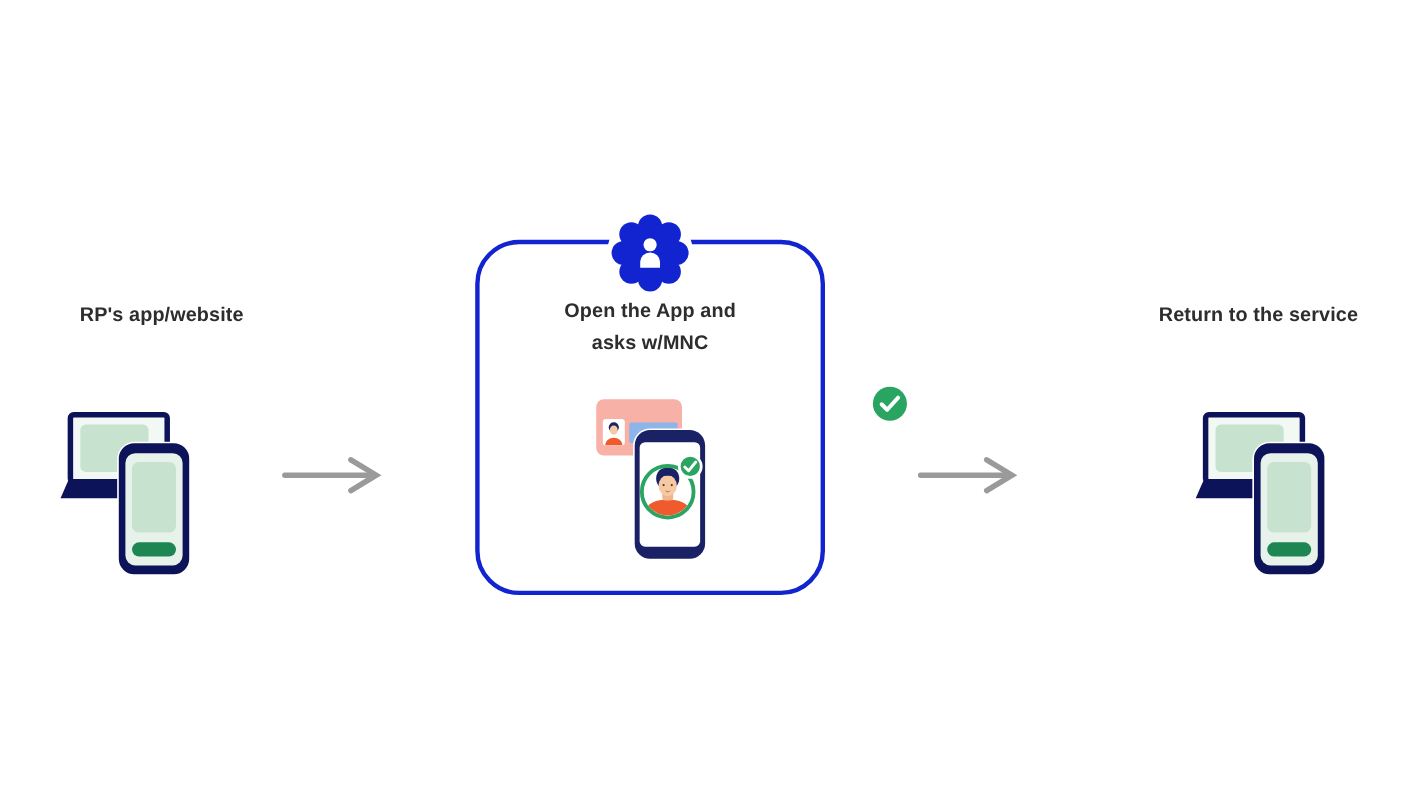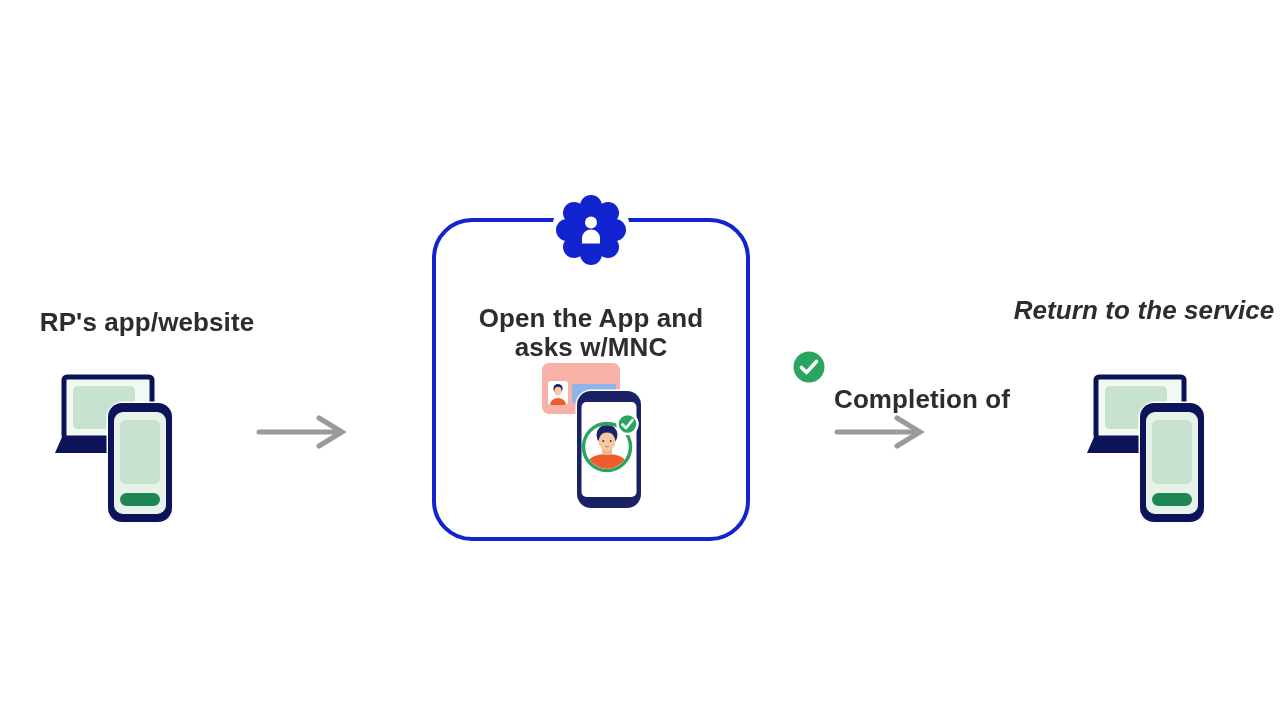--- a/index.html
+++ b/index.html
@@ -8,8 +8,8 @@
     font-family:"Liberation Sans","DejaVu Sans",sans-serif;overflow:hidden;
   }
   .label{
-    position:absolute;color:#2d2d2d;font-size:26px;font-weight:600;
-    line-height:29px;letter-spacing:.1px;margin-top:36px;
+    position:absolute;color:#2d2d2d;font-size:18px;font-weight:600;
+    line-height:29px;letter-spacing:.1px;
   }
   .label.center{text-align:center;}
   .abs{position:absolute;}

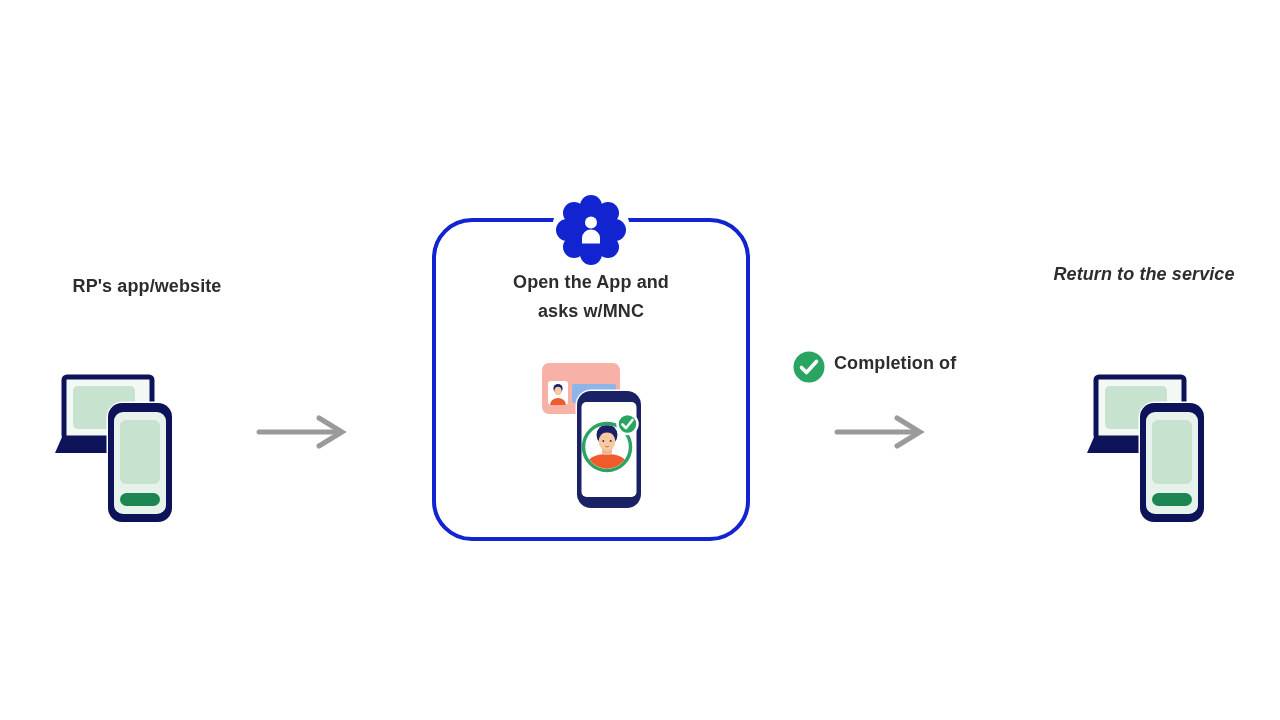--- a/index.html
+++ b/index.html
@@ -131,7 +131,7 @@
     <polyline points="65,4 88,18 65,32" fill="none" stroke="#9a9a9a" stroke-width="5" stroke-linecap="round" stroke-linejoin="miter"></polyline>
   </svg>
 
-  <div class="label center" style="left:1012px;top:260px;width:264px;font-style:italic;">
+  <div class="label center" style="left:1012px;top:272px;width:264px;">
     <div>Return to the service</div>
   </div>
 

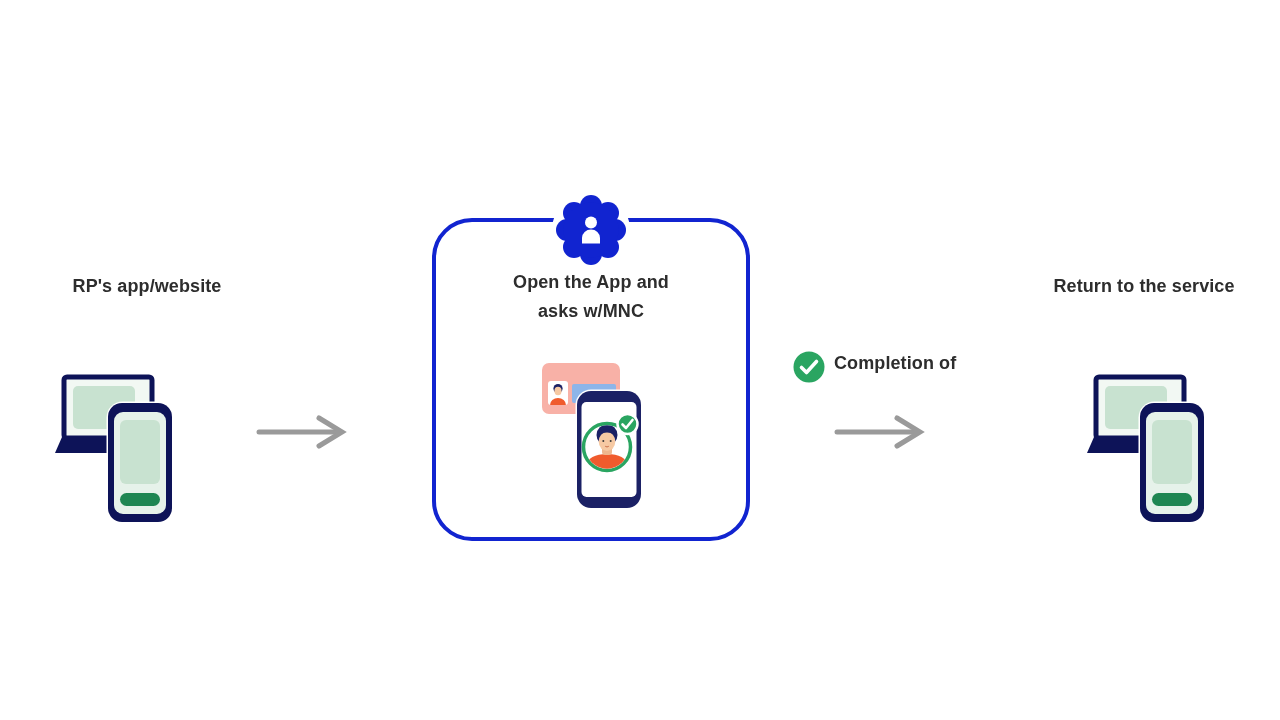--- a/index.html
+++ b/index.html
@@ -123,7 +123,6 @@
   </svg>
 
   <div class="label" style="left:834px;top:349px;width:200px;">
-    <div>Completion of</div>
   </div>
 
   <svg class="abs" style="left:832px;top:414px;" width="94" height="36" viewBox="0 0 94 36">

